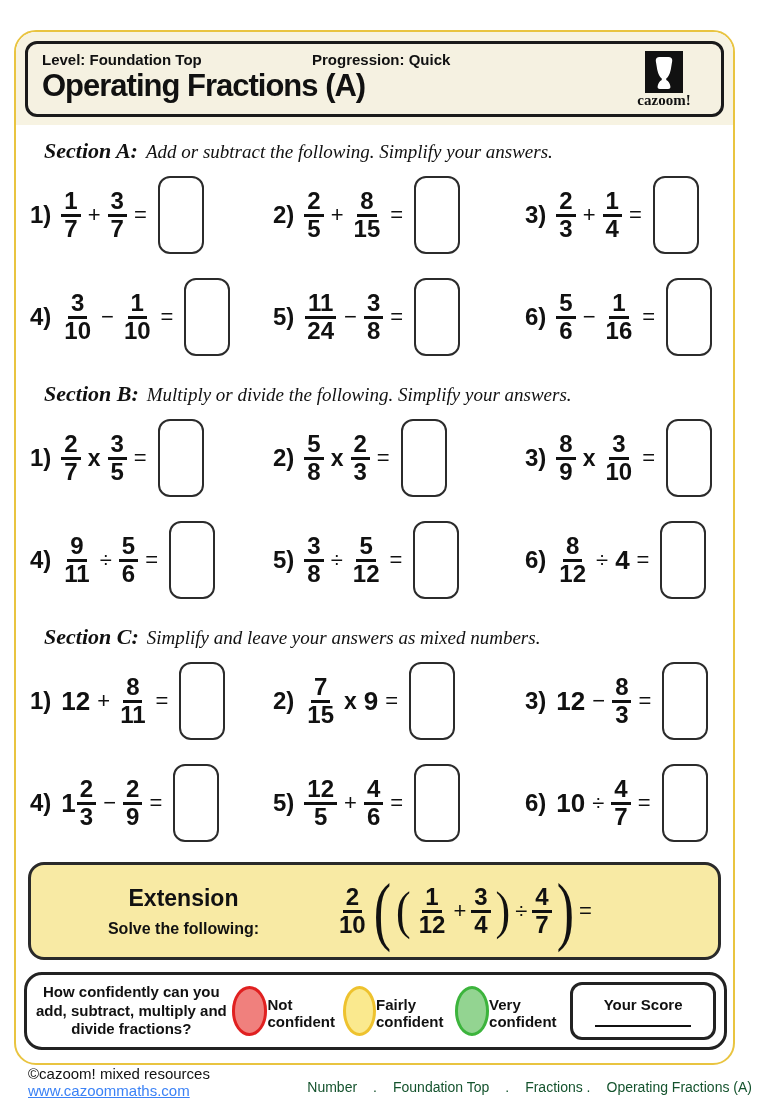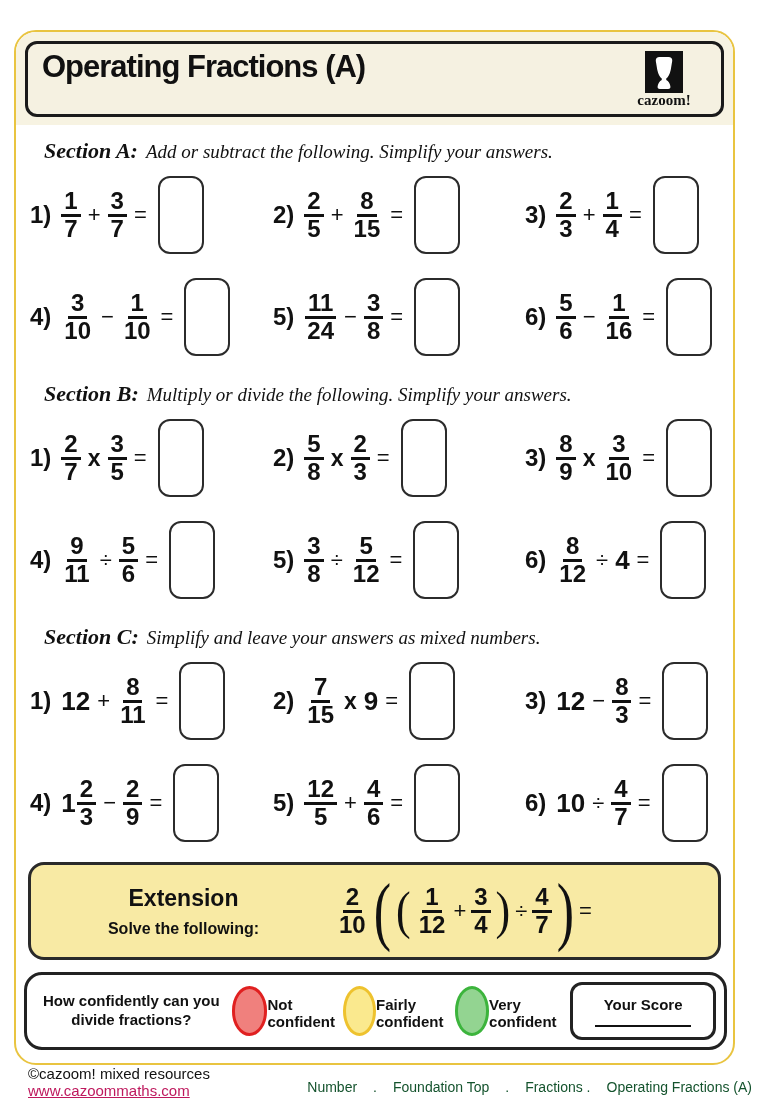--- a/index.html
+++ b/index.html
@@ -79,6 +79,10 @@
   <div class="header-band">
     <div class="header-box">
       <div class="header-left">
+        <div class="meta-row">
+          <span>Level: Foundation Top</span>
+          <span>Progression: Quick</span>
+        </div>
         <div class="title">Operating Fractions (A)</div>
       </div>
       <div class="logo">

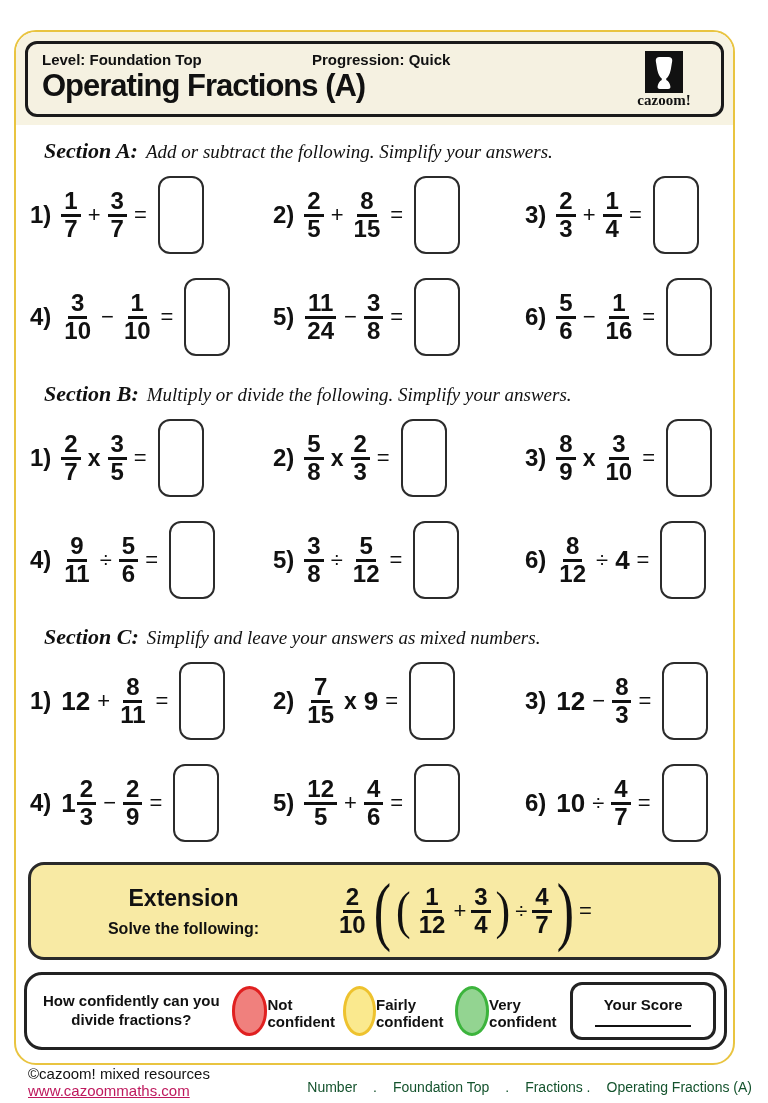--- a/index.html
+++ b/index.html
@@ -389,6 +389,7 @@
   <div class="confidence">
     <div class="conf-q" id="conf-q">
         <div>How confidently can you</div>
+        <div>add, subtract, multiply and</div>
         <div>divide fractions?</div>
       </div>
     <div class="conf-opts" id="conf-opts">

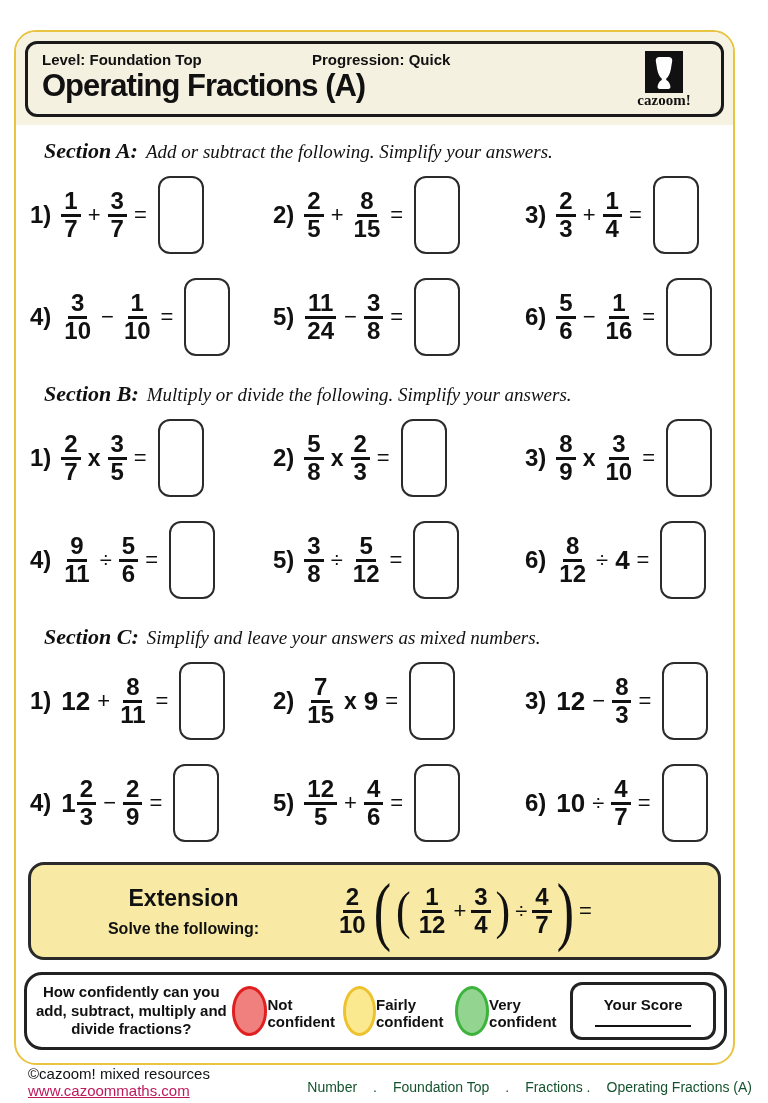--- a/index.html
+++ b/index.html
@@ -69,7 +69,7 @@
   .score-line{width:96px;border-top:2px solid #111;margin-top:12px;}
   
   .footer-left{position:absolute;left:28px;top:1065px;font-size:15px;}
-  .site-link{color:#be185d;text-decoration:underline;cursor:pointer;}
+  .site-link{color:#3b82f6;text-decoration:underline;cursor:pointer;}
   .footer-right{position:absolute;right:16px;top:1079px;display:flex;gap:16px;font-size:14px;color:#14532d;}
 </style>
 </head>

